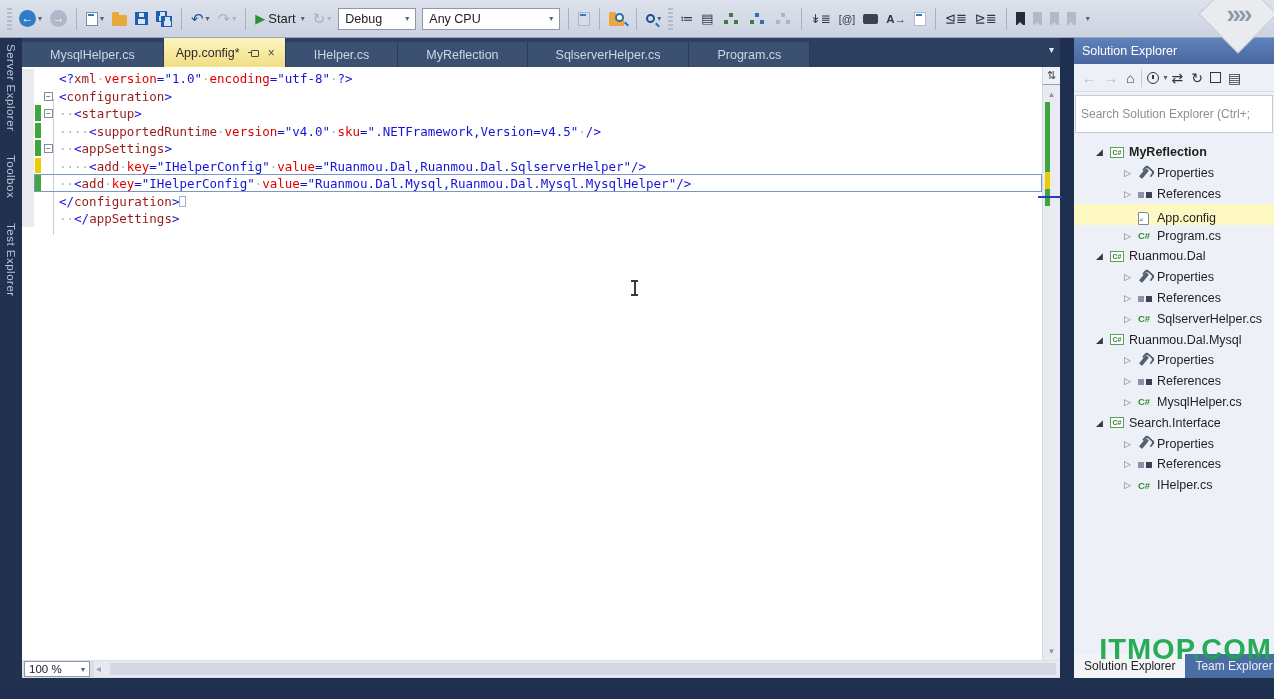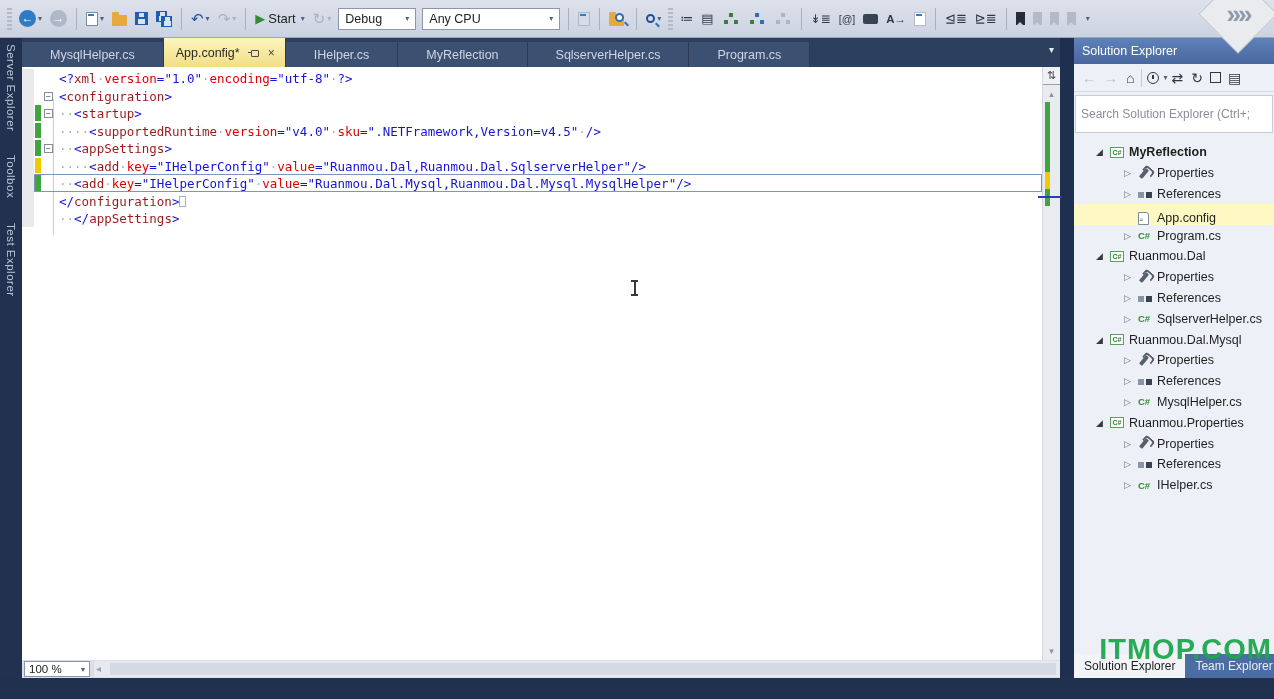--- a/index.html
+++ b/index.html
@@ -569,7 +569,7 @@
             <span class="ticon">
               <span class="i-proj">C#</span>
             </span>
-            <span class="lbl">Ruanmou.Properties</span>
+            <span class="lbl">Search.Interface</span>
           </div>
         <div class="trow p2">
             <span class="exp closed">▷</span>

